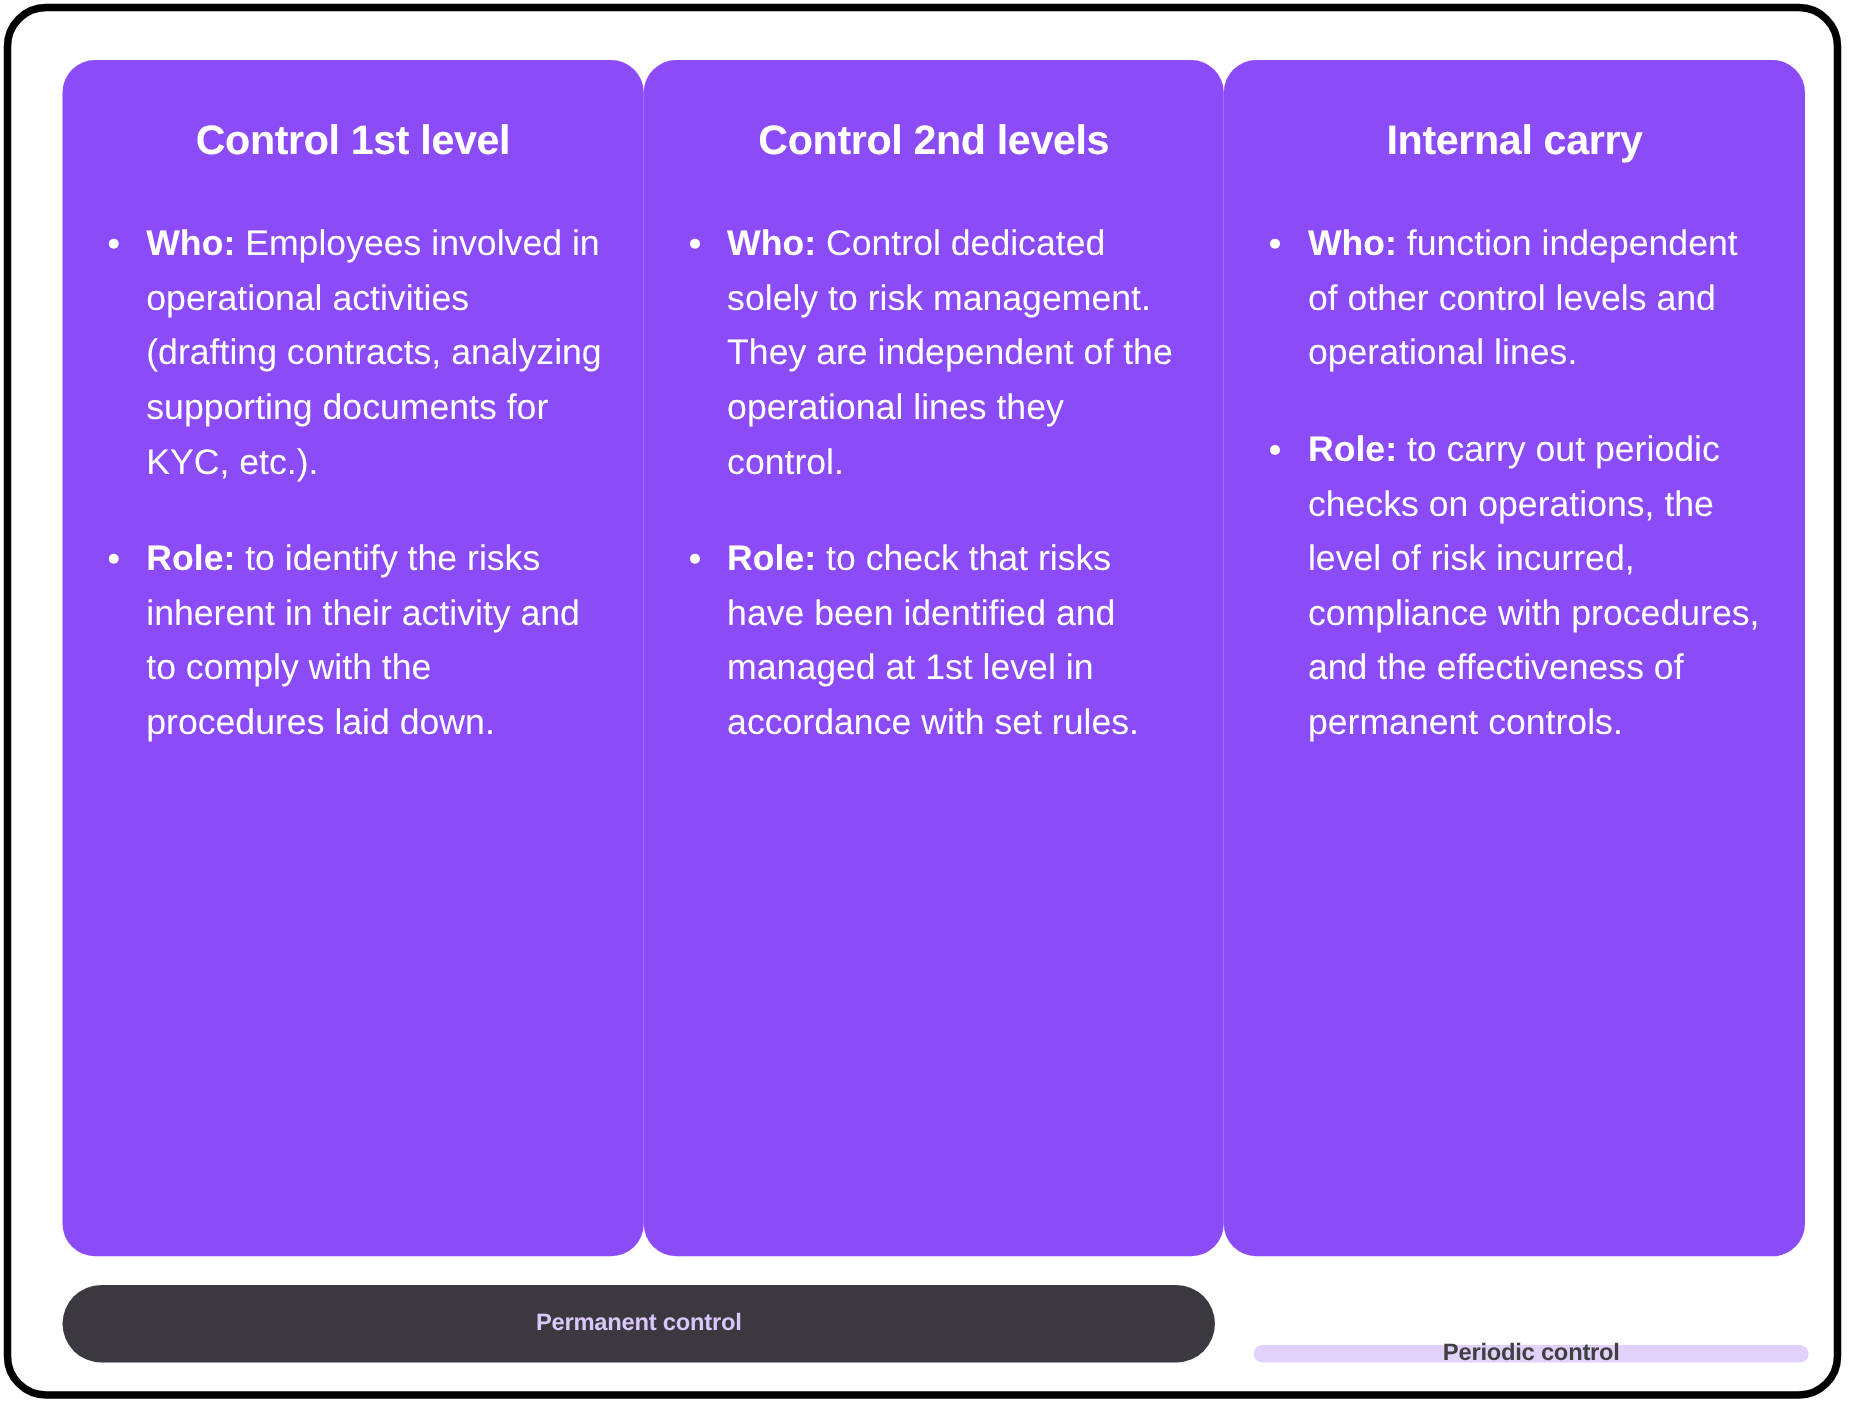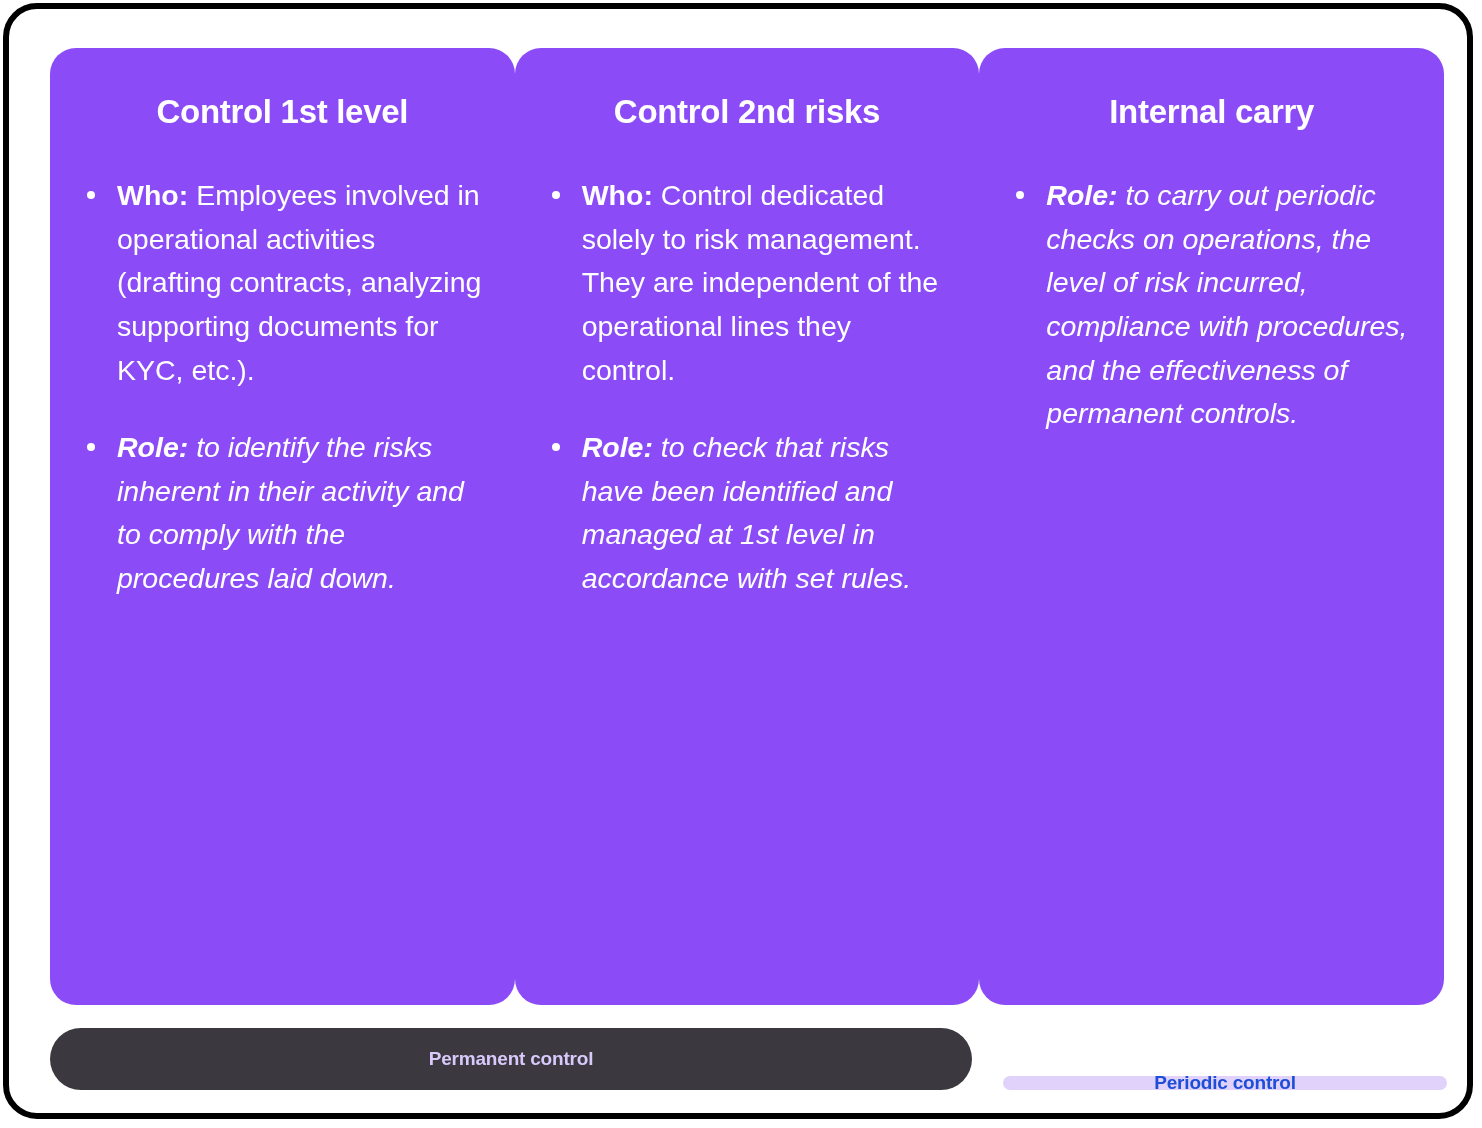--- a/index.html
+++ b/index.html
@@ -140,7 +140,7 @@
     </div>
 
     <div class="card">
-      <div class="card-title">Control 2nd risks</div>
+      <div class="card-title">Control 2nd levels</div>
       <ul class="bullets">
         <li class="bullet">
           <span class="dot"></span>

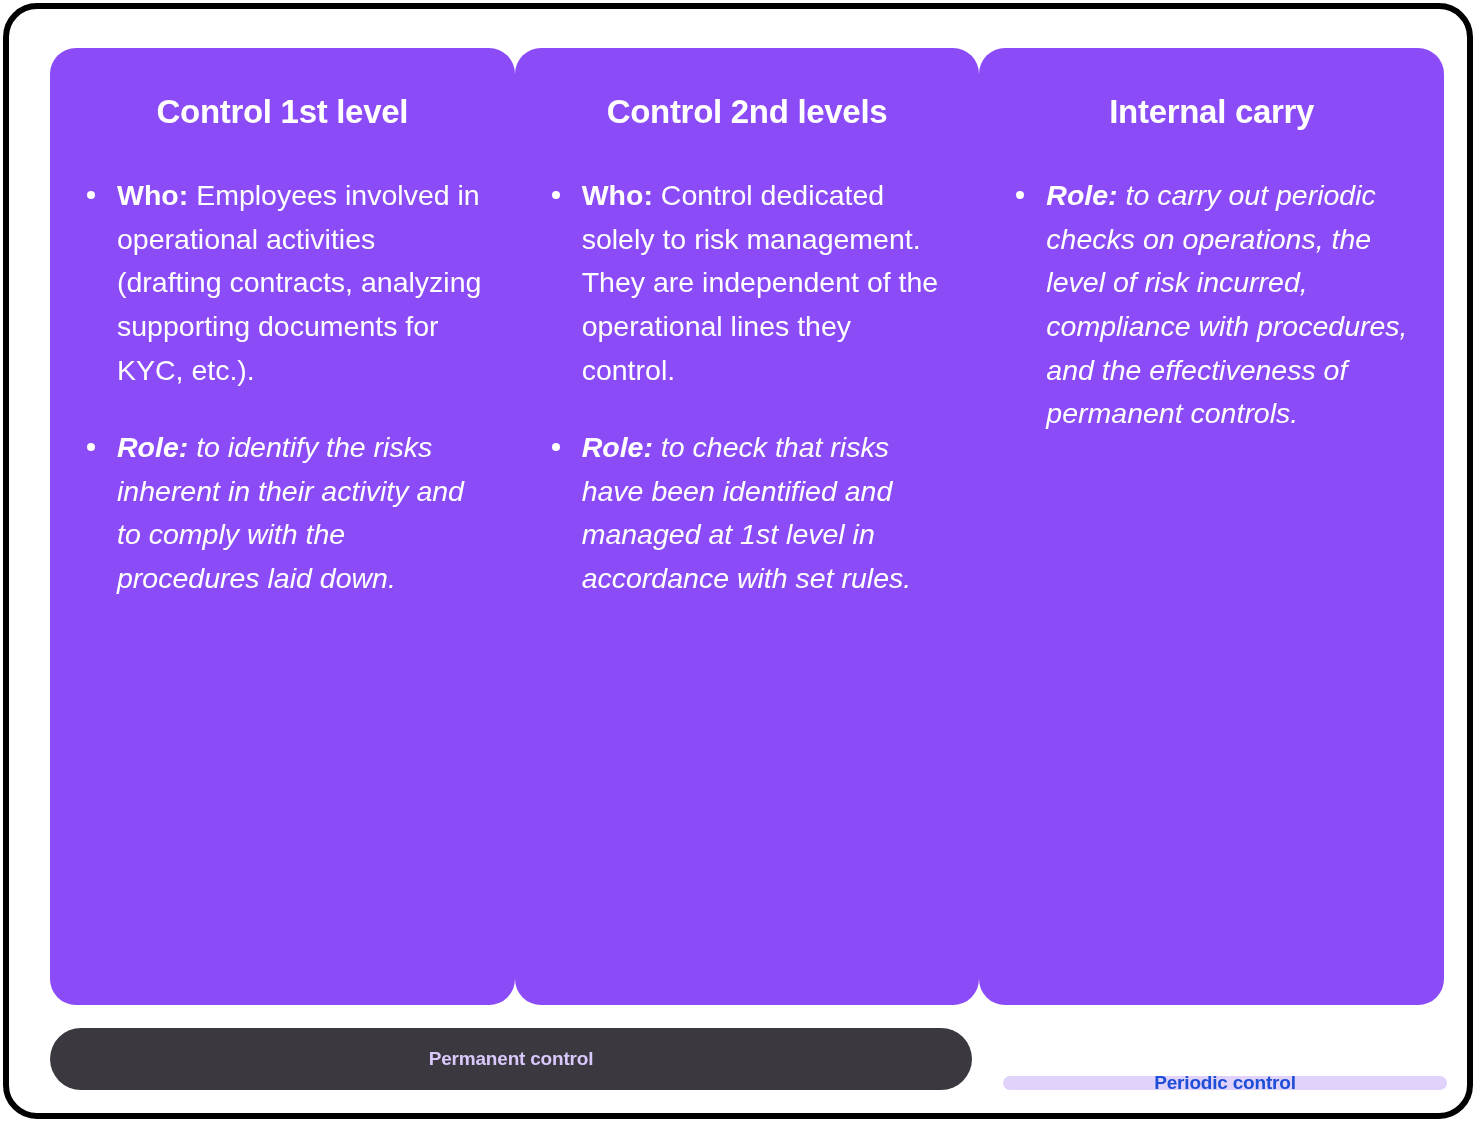--- a/index.html
+++ b/index.html
@@ -158,6 +158,10 @@
       <ul class="bullets">
         <li class="bullet">
           <span class="dot"></span>
+          <span class="lead">Who:</span><span> function independent of other control levels and operational lines.</span>
+        </li>
+        <li class="bullet">
+          <span class="dot"></span>
           <span class="lead">Role:</span><span> to carry out periodic checks on operations, the level of risk incurred, compliance with procedures, and the effectiveness of permanent controls.</span>
         </li>
       </ul>

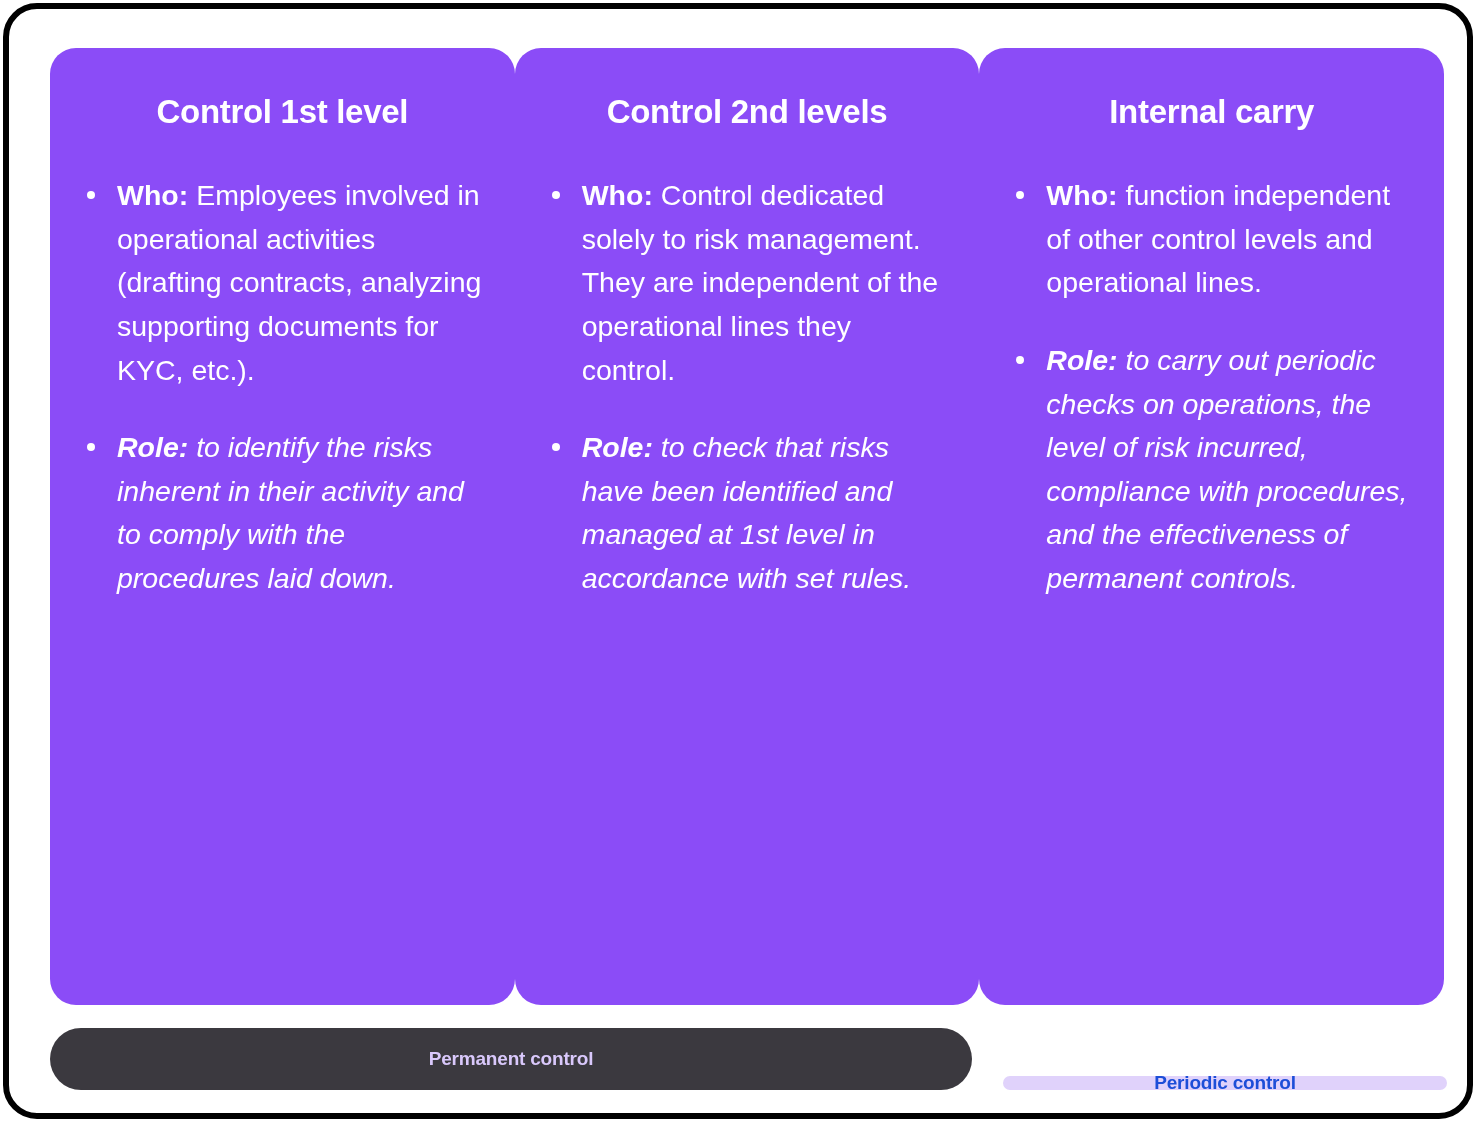--- a/index.html
+++ b/index.html
@@ -68,7 +68,7 @@
     padding-left: 39px;
     margin-bottom: 34px;
   }
-  .bullet:last-child { margin-bottom: 0; font-style: italic; }
+  .bullet:last-child { margin-bottom: 0; }
 
   .bullet .dot {
     position: absolute;

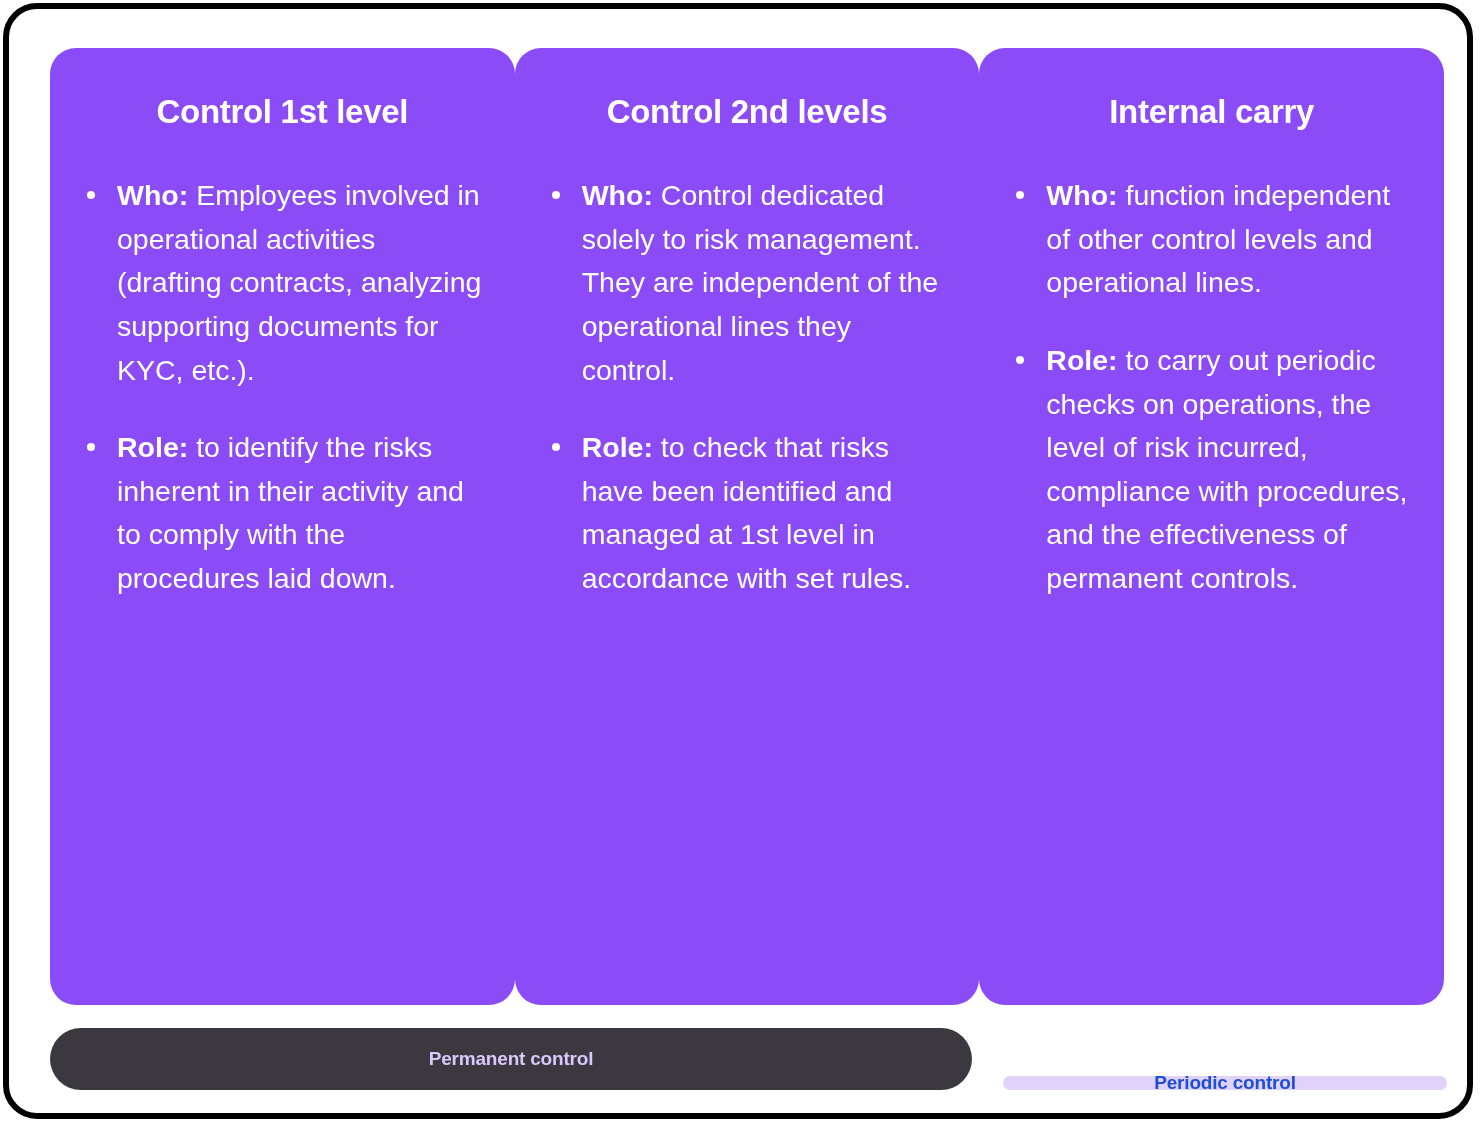--- a/index.html
+++ b/index.html
@@ -114,7 +114,7 @@
   .pill-periodic {
     flex: 1 1 0;
     background: #e0d2fb;
-    color: #1d4ed8;
+    color: #404040;
     margin-top: 48px;
   }
 </style>

